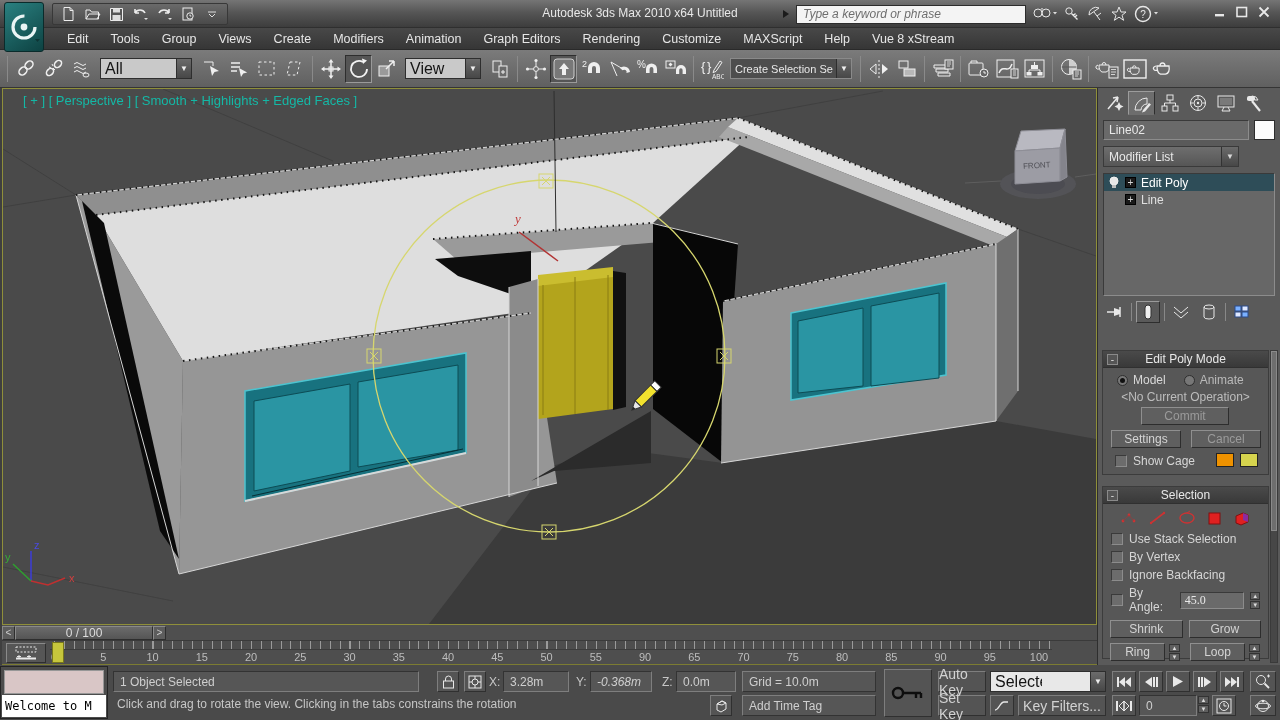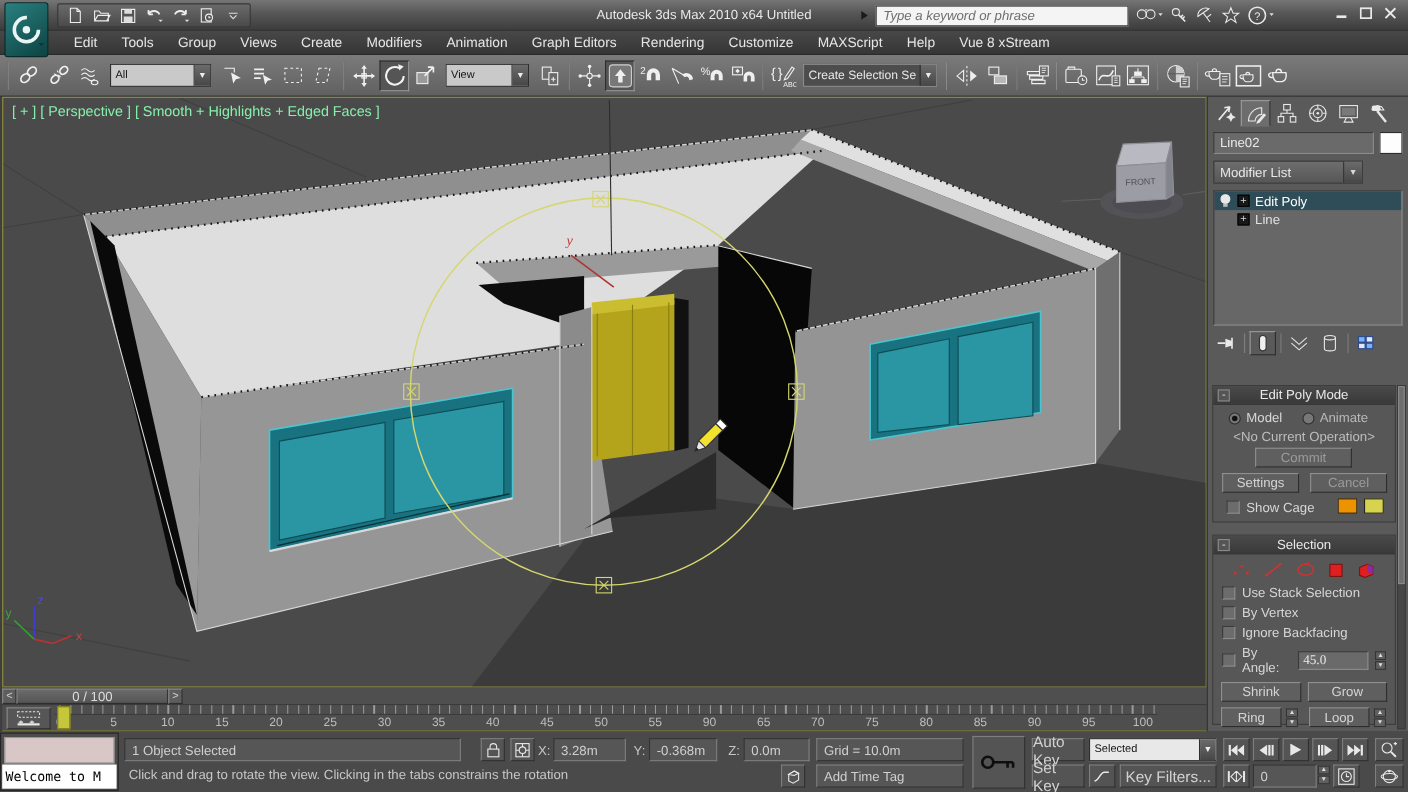--- a/index.html
+++ b/index.html
@@ -26,7 +26,7 @@
   .tbtn.active{background:#555;border-color:#2e2e2e #9a9a9a #9a9a9a #2e2e2e;}
   .tsep{width:1px;height:26px;background:#4a4a4a;border-right:1px solid #8a8a8a;margin:0 3px;flex:none;}
   .combo{height:21px;border:1px solid #2e2e2e;background:#c9c9c9;color:#141414;display:flex;align-items:center;flex:none;}
-  .combo .cval{flex:1;padding:0 4px;font-size:10px;overflow:hidden;white-space:nowrap;}
+  .combo .cval{flex:1;padding:0 4px;font-size:16px;overflow:hidden;white-space:nowrap;}
   .combo .carr{width:15px;height:100%;background:linear-gradient(#6b6b6b,#474747);color:#eee;display:flex;align-items:center;justify-content:center;font-size:8px;border-left:1px solid #2e2e2e;}
   .combo.dark{background:#4d4d4d;color:#e8e8e8;border-color:#8a8a8a;}
   

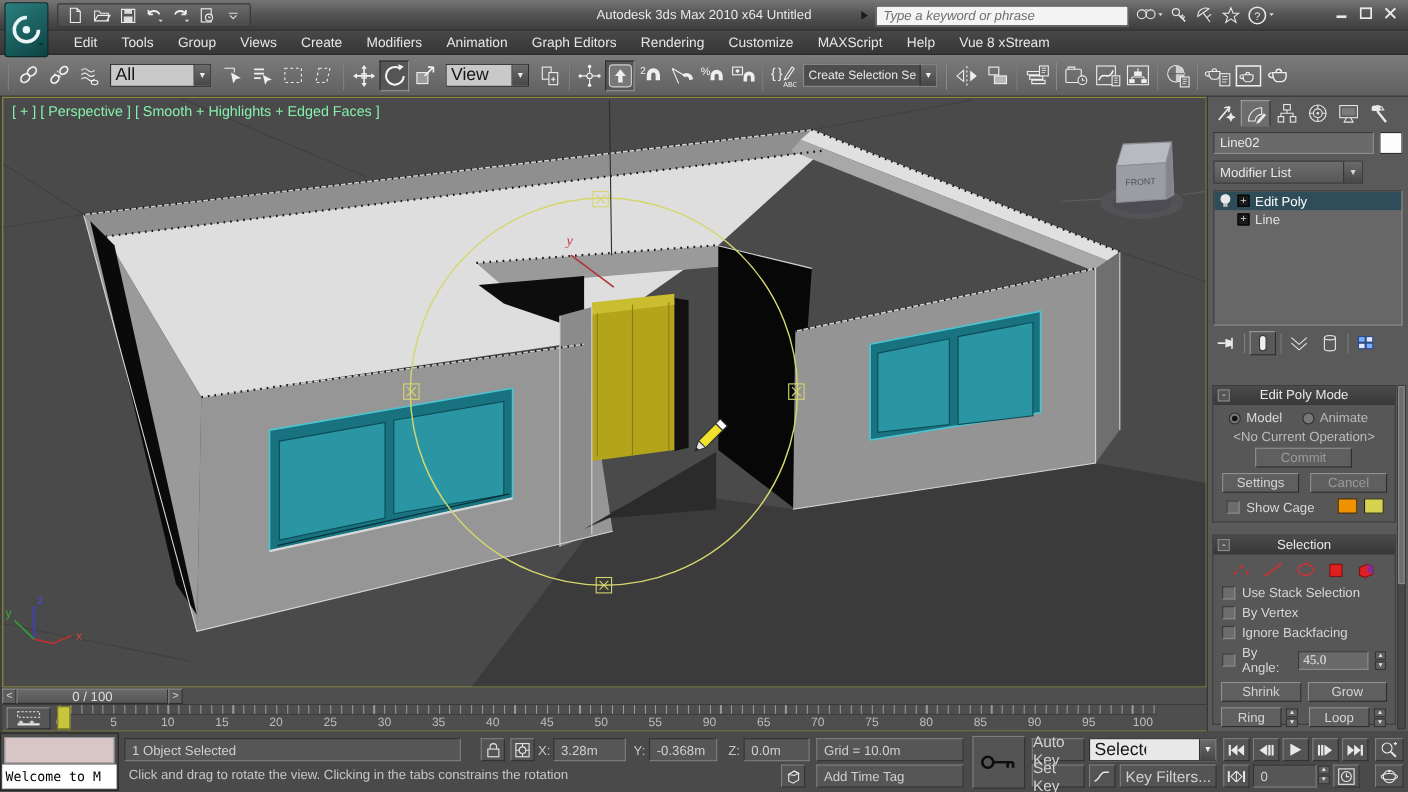--- a/index.html
+++ b/index.html
@@ -31,7 +31,7 @@
   .combo.dark{background:#4d4d4d;color:#e8e8e8;border-color:#8a8a8a;}
   
   .viewport{position:absolute;left:2px;top:88px;width:1095px;height:537px;background:#4a4a4a;border:1px solid #8f8f3a;}
-  .vplabel{position:absolute;top:4px;left:8px;color:#86efac;font-size:13px;z-index:5;}
+  .vplabel{position:absolute;top:4px;left:20px;color:#14b8a6;font-size:13px;z-index:5;}
   
   .cpanel{position:absolute;left:1097px;top:88px;width:183px;height:577px;background:#5a5a5a;border-left:1px solid #2e2e2e;}
   .cp-tabs{display:flex;height:27px;align-items:flex-end;padding:2px 2px 0 2px;gap:1px;}

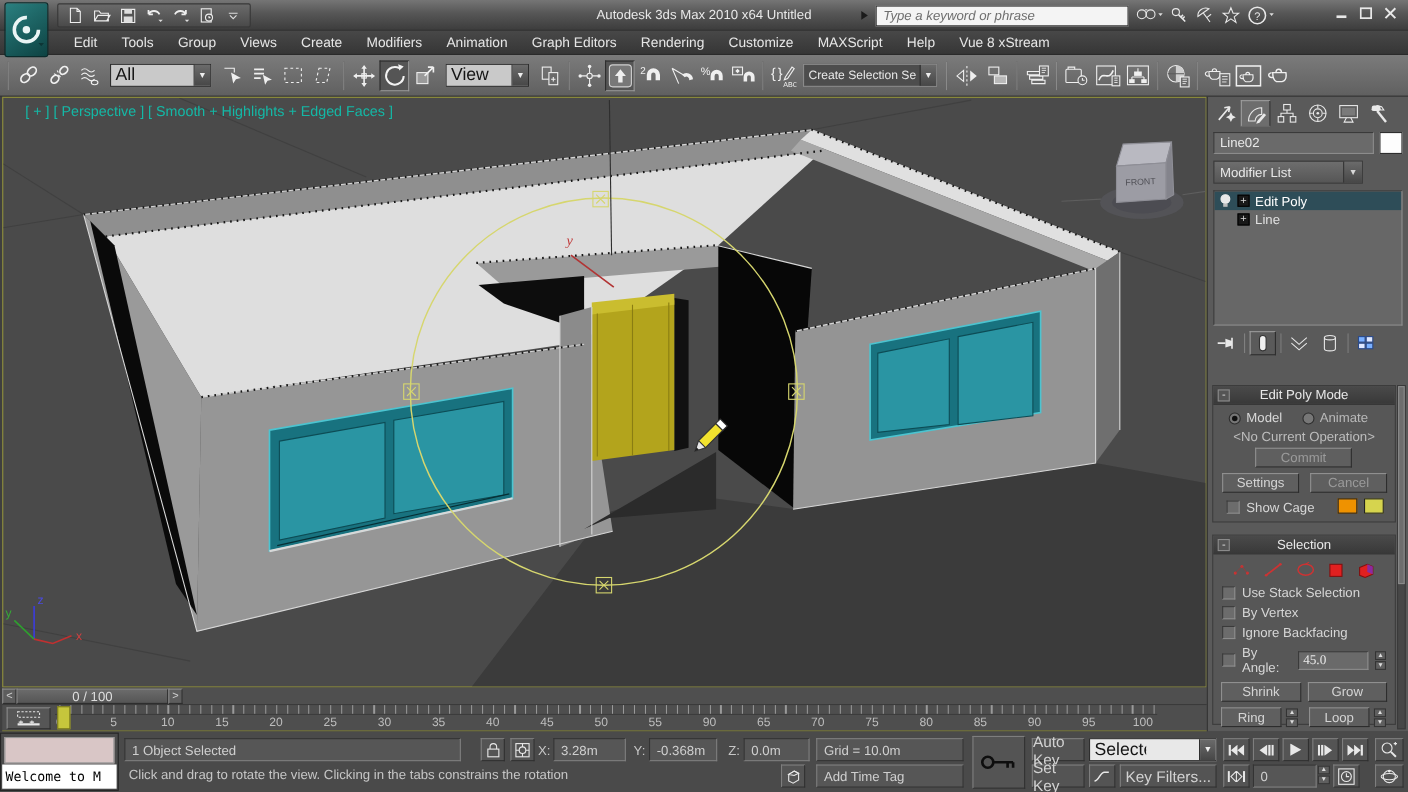--- a/index.html
+++ b/index.html
@@ -795,7 +795,7 @@
       <span>3.28m</span>
     </div>
   <div class="slabel" style="left:576px;top:10px;">Y:</div>
-  <div class="sfield" style="left:590px;top:6px;width:62px;">
+  <div class="sfield" style="left:590px;top:6px;width:62px;font-style:italic;">
       <span>-0.368m</span>
     </div>
   <div class="slabel" style="left:662px;top:10px;">Z:</div>

